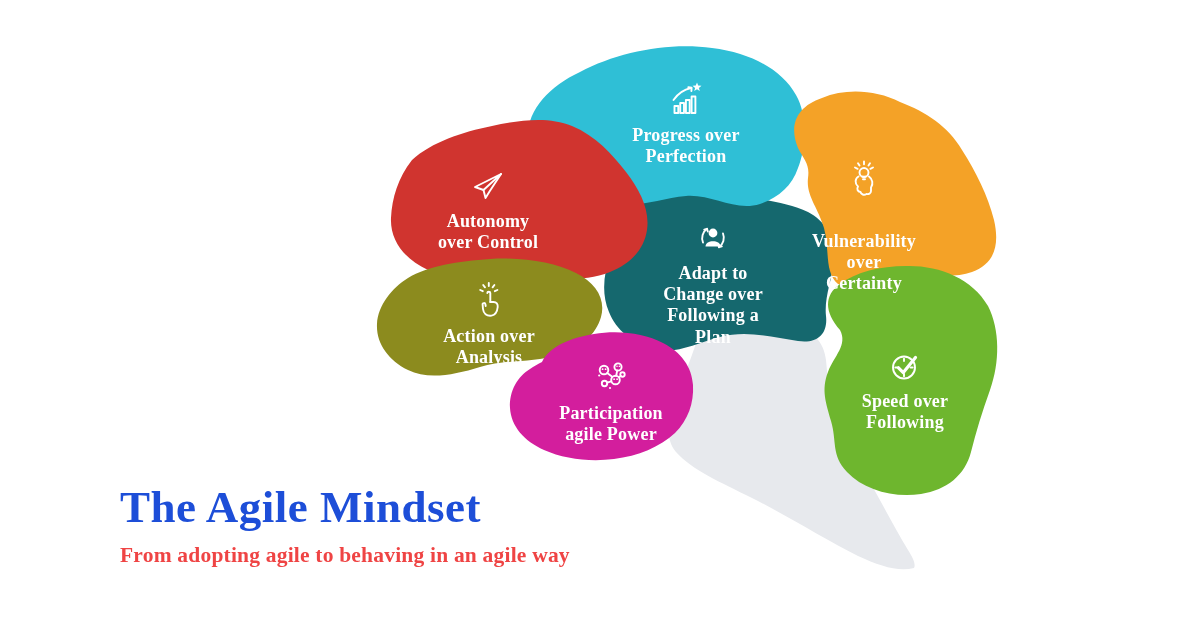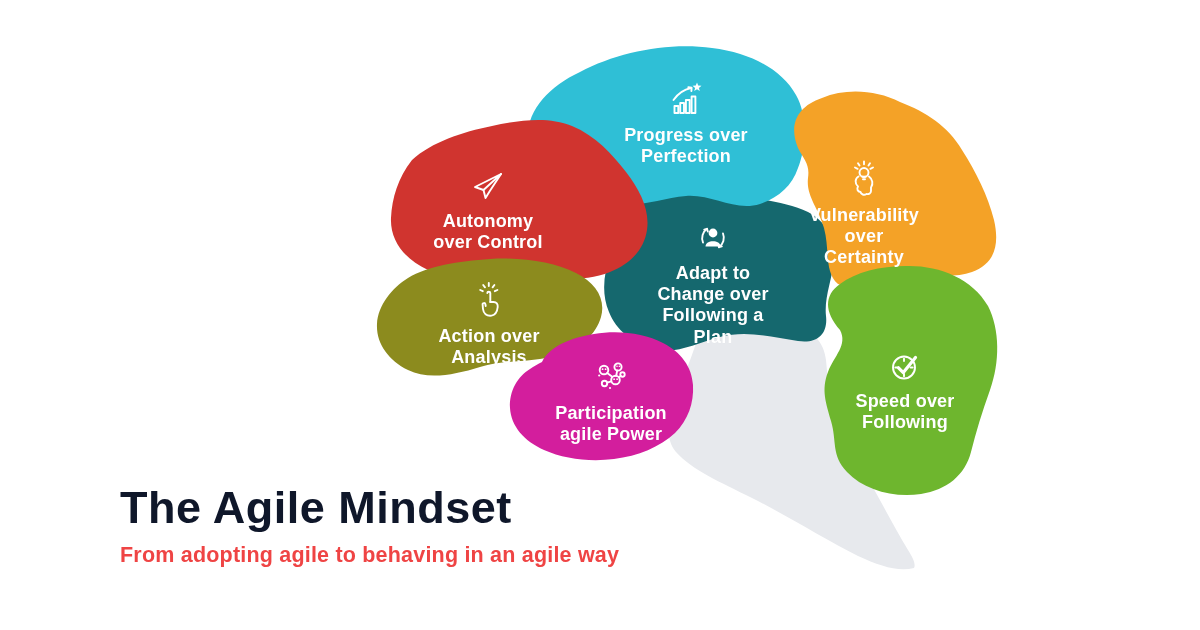--- a/index.html
+++ b/index.html
@@ -5,7 +5,7 @@
   html,body{margin:0;padding:0;background:#ffffff;}
   .canvas{
     position:relative;width:1200px;height:630px;overflow:hidden;background:#ffffff;
-    font-family:Liberation Sans, sans-serif;
+    font-family:Liberation Serif, serif;
   }
   .brain-svg{position:absolute;left:0;top:0;width:1200px;height:630px;}
   .label{

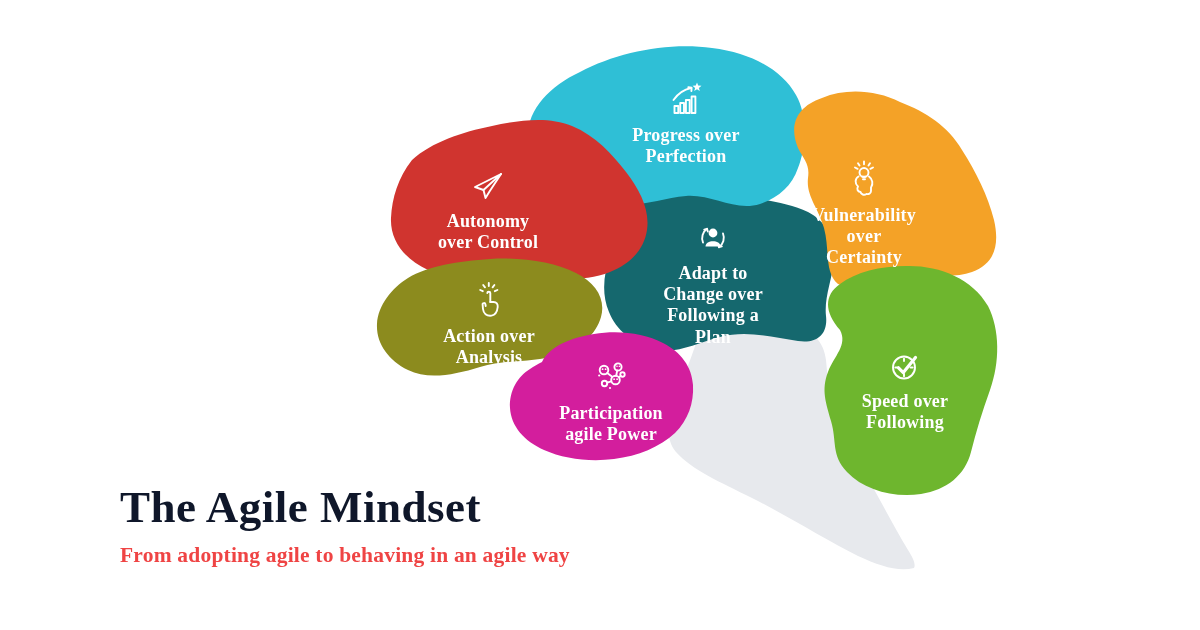--- a/index.html
+++ b/index.html
@@ -80,7 +80,7 @@
 over Control</div>
   </div>
 
-  <div class="label" style="left:769px;top:160px;width:190px;">
+  <div class="label" style="left:769px;top:160px;width:190px;gap:26px;">
     <span class="icon">
       <svg viewBox="0 0 40 40">
         <path class="icn" d="M20 1.5 V4.2"></path>

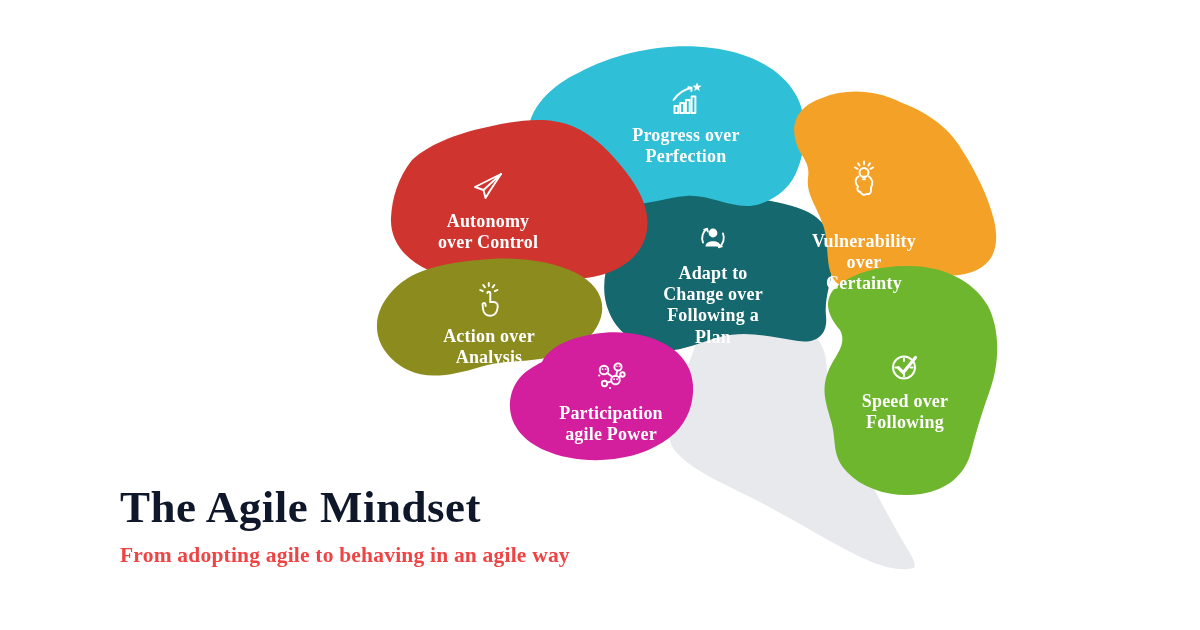--- a/index.html
+++ b/index.html
@@ -174,7 +174,7 @@
   </div>
 
   <div class="title-block">
-    <h1 class="page-title" style="color: #0f172a;">The Agile Mindset</h1>
+    <h1 class="page-title" style="color: #1d4ed8;">The Agile Mindset</h1>
     <p class="page-subtitle" style="color: #ef4444;">From adopting agile to behaving in an agile way</p>
   </div>
 

